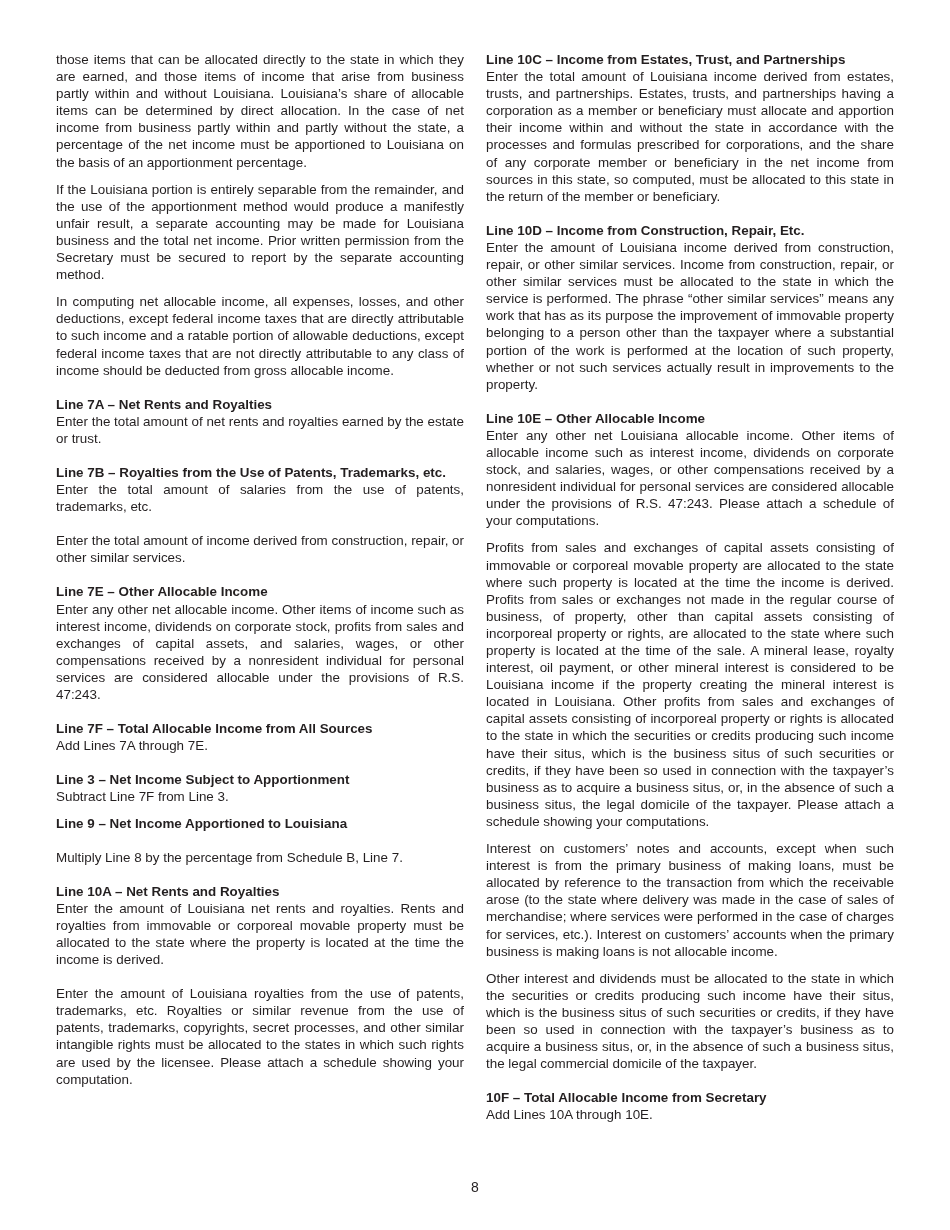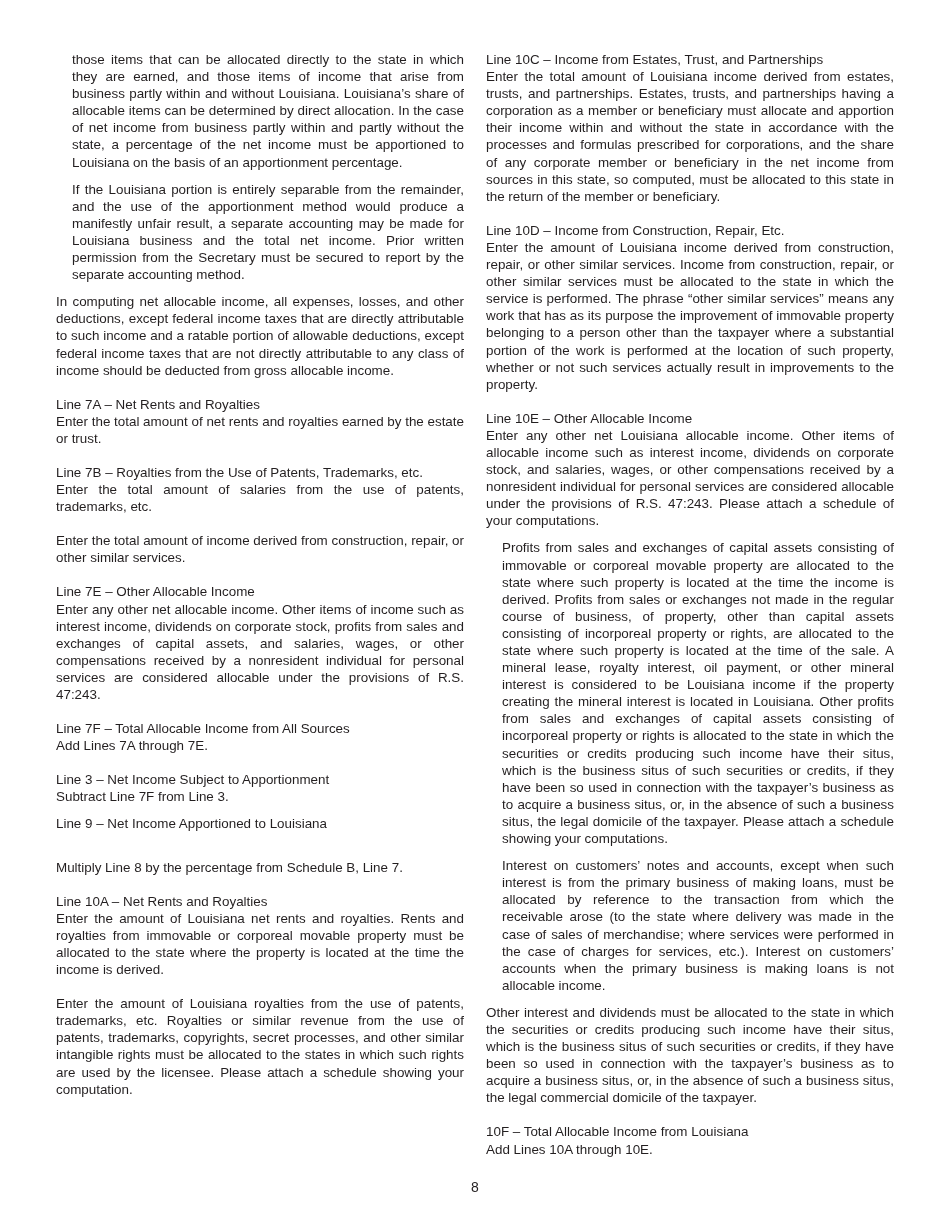--- a/index.html
+++ b/index.html
@@ -14,7 +14,7 @@
     .col.left { left: 56px; }
     .col.right { left: 486px; }
     p { margin: 0; text-align: justify; }
-    .para { margin-bottom: 10px; margin-left: 16px; }
+    .para { margin-bottom: 10px; }
     .section { margin-bottom: 17px; }
     .section.tight { margin-bottom: 10px; }
     .heading { font-weight: normal; text-align: left; }

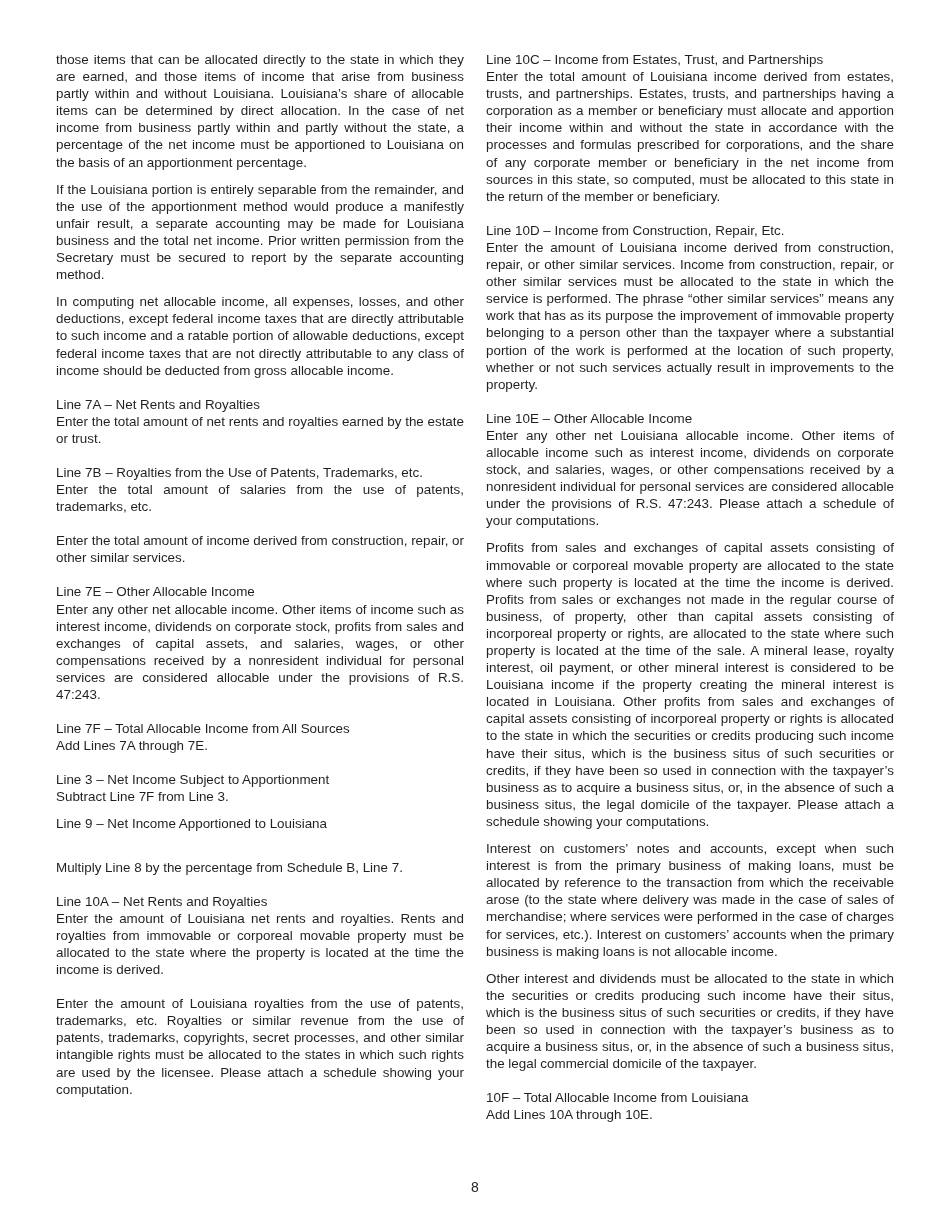--- a/index.html
+++ b/index.html
@@ -17,7 +17,7 @@
     .para { margin-bottom: 10px; }
     .section { margin-bottom: 17px; }
     .section.tight { margin-bottom: 10px; }
-    .heading { font-weight: normal; text-align: left; }
+    .heading { font-weight: bold; text-align: left; }
     .body { text-align: justify; }
     .spaced { margin-top: 26px; }
     .page-number {

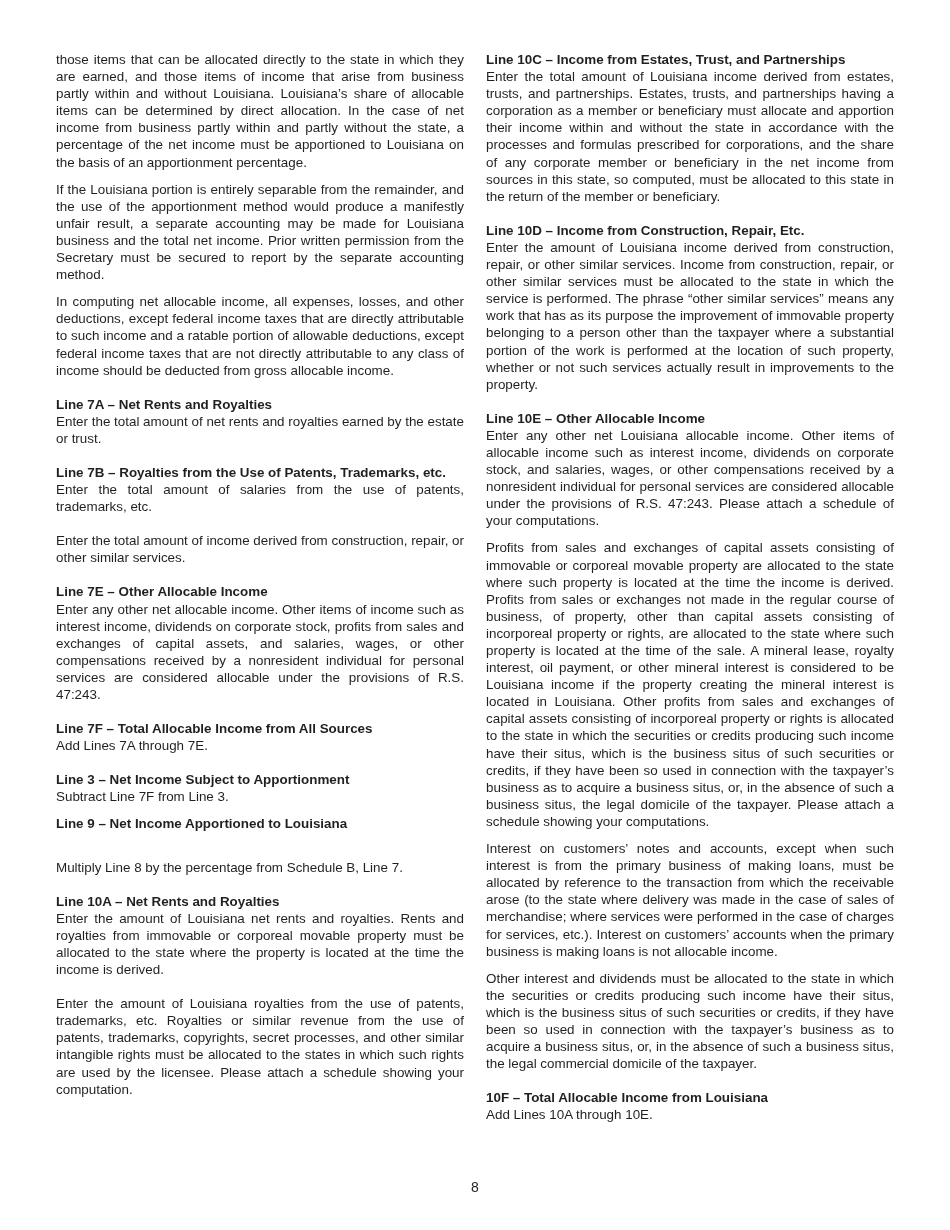--- a/index.html
+++ b/index.html
@@ -19,7 +19,7 @@
     .section.tight { margin-bottom: 10px; }
     .heading { font-weight: bold; text-align: left; }
     .body { text-align: justify; }
-    .spaced { margin-top: 26px; }
+    .spaced { margin-top: 16px; }
     .page-number {
       position: absolute; top: 1179px; left: 0; width: 950px;
       text-align: center; font-size: 14px;

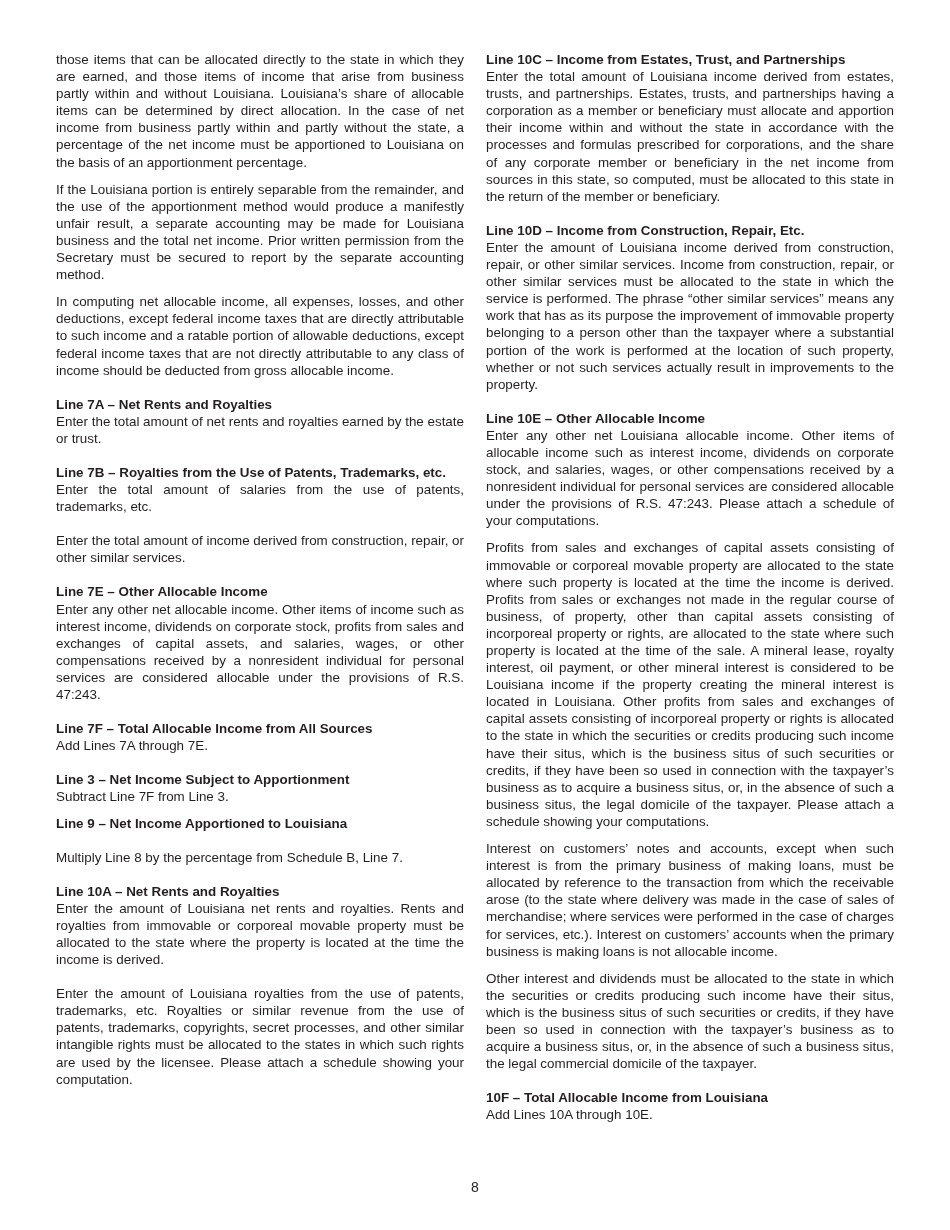--- a/index.html
+++ b/index.html
@@ -88,7 +88,7 @@
   <p class="section">Other interest and dividends must be allocated to the state in which the securities or credits producing such income have their situs, which is the business situs of such securities or credits, if they have been so used in connection with the taxpayer’s business as to acquire a business situs, or, in the absence of such a business situs, the legal commercial domicile of the taxpayer.</p>
 
   <div class="section">
-    <div class="heading">10F – Total Allocable Income from Louisiana</div>
+    <div class="heading">10F – Total Allocable Income from Secretary</div>
     <p class="body">Add Lines 10A through 10E.</p>
   </div>
 </div>

